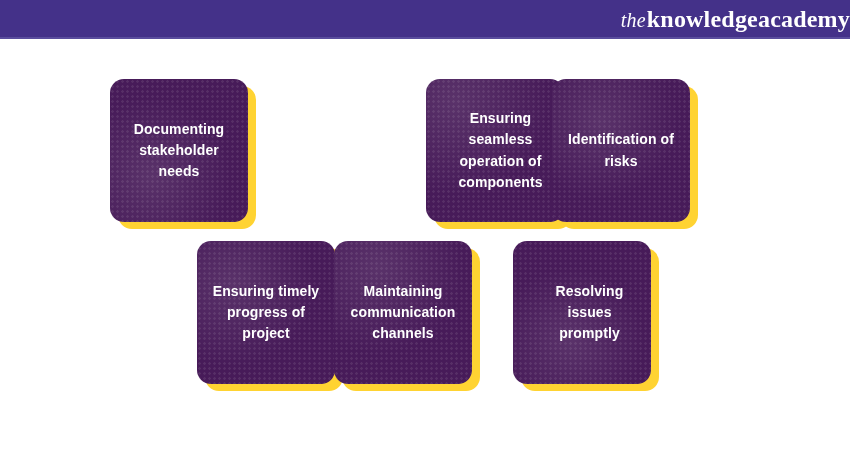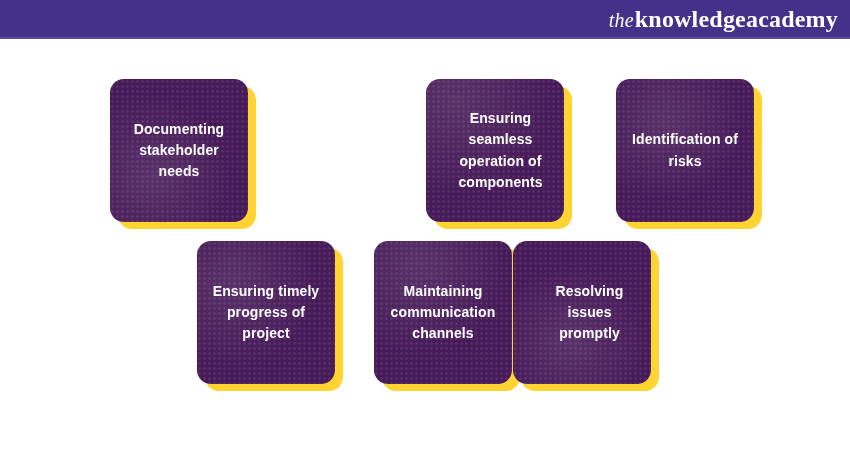--- a/index.html
+++ b/index.html
@@ -27,7 +27,6 @@
     align-items: center;
     justify-content: flex-end;
     box-sizing: border-box;
-    padding-right: 12px;
   }
   .logo {
     color: #ffffff;

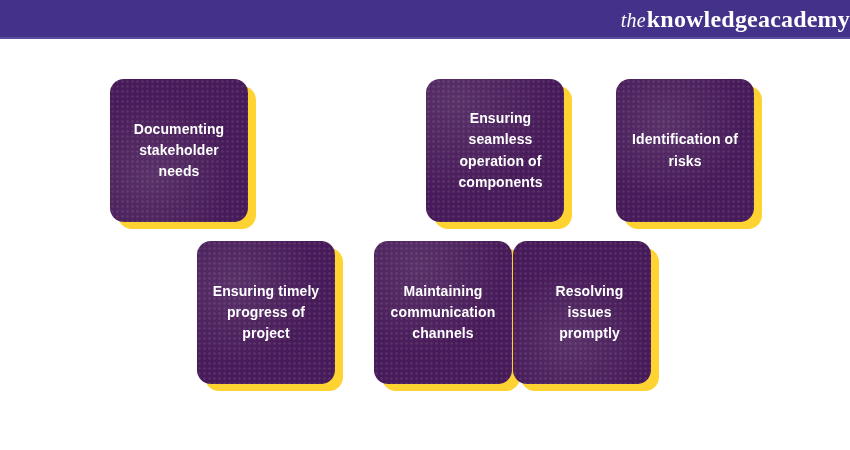--- a/index.html
+++ b/index.html
@@ -75,7 +75,7 @@
   .c0 { left: 110px; top: 79px;  --lx: 30%; --ly: 68%; }
   .c1 { left: 268px; top: 79px;  --lx: 28%; --ly: 25%; }
   .c2 { left: 426px; top: 79px; padding-left: 20px;  --lx: 22%; --ly: 16%; }
-  .c3 { left: 616px; top: 79px;  --lx: 35%; --ly: 30%; }
+  .c3 { left: 552px; top: 79px;  --lx: 35%; --ly: 30%; }
   
   .c4 { left: 197px; top: 241px; justify-content: flex-end; --lx: 26%; --ly: 30%; }
   .c5 { left: 374px; top: 241px; --lx: 32%; --ly: 18%; }

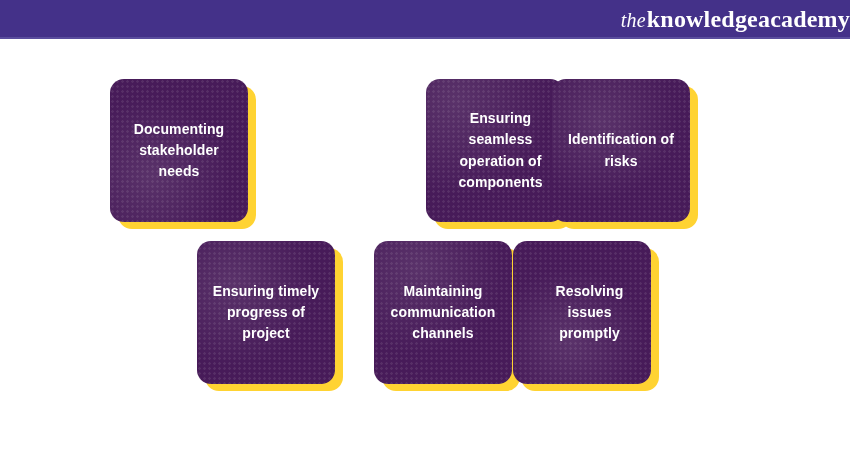--- a/index.html
+++ b/index.html
@@ -78,7 +78,7 @@
   .c3 { left: 552px; top: 79px;  --lx: 35%; --ly: 30%; }
   
   .c4 { left: 197px; top: 241px; justify-content: flex-end; --lx: 26%; --ly: 30%; }
-  .c5 { left: 374px; top: 241px; --lx: 32%; --ly: 18%; }
+  .c5 { left: 334px; top: 241px; --lx: 32%; --ly: 18%; }
   .c6 { left: 513px; top: 241px; padding-left: 24px; --lx: 42%; --ly: 70%; }
 </style>
 </head>

